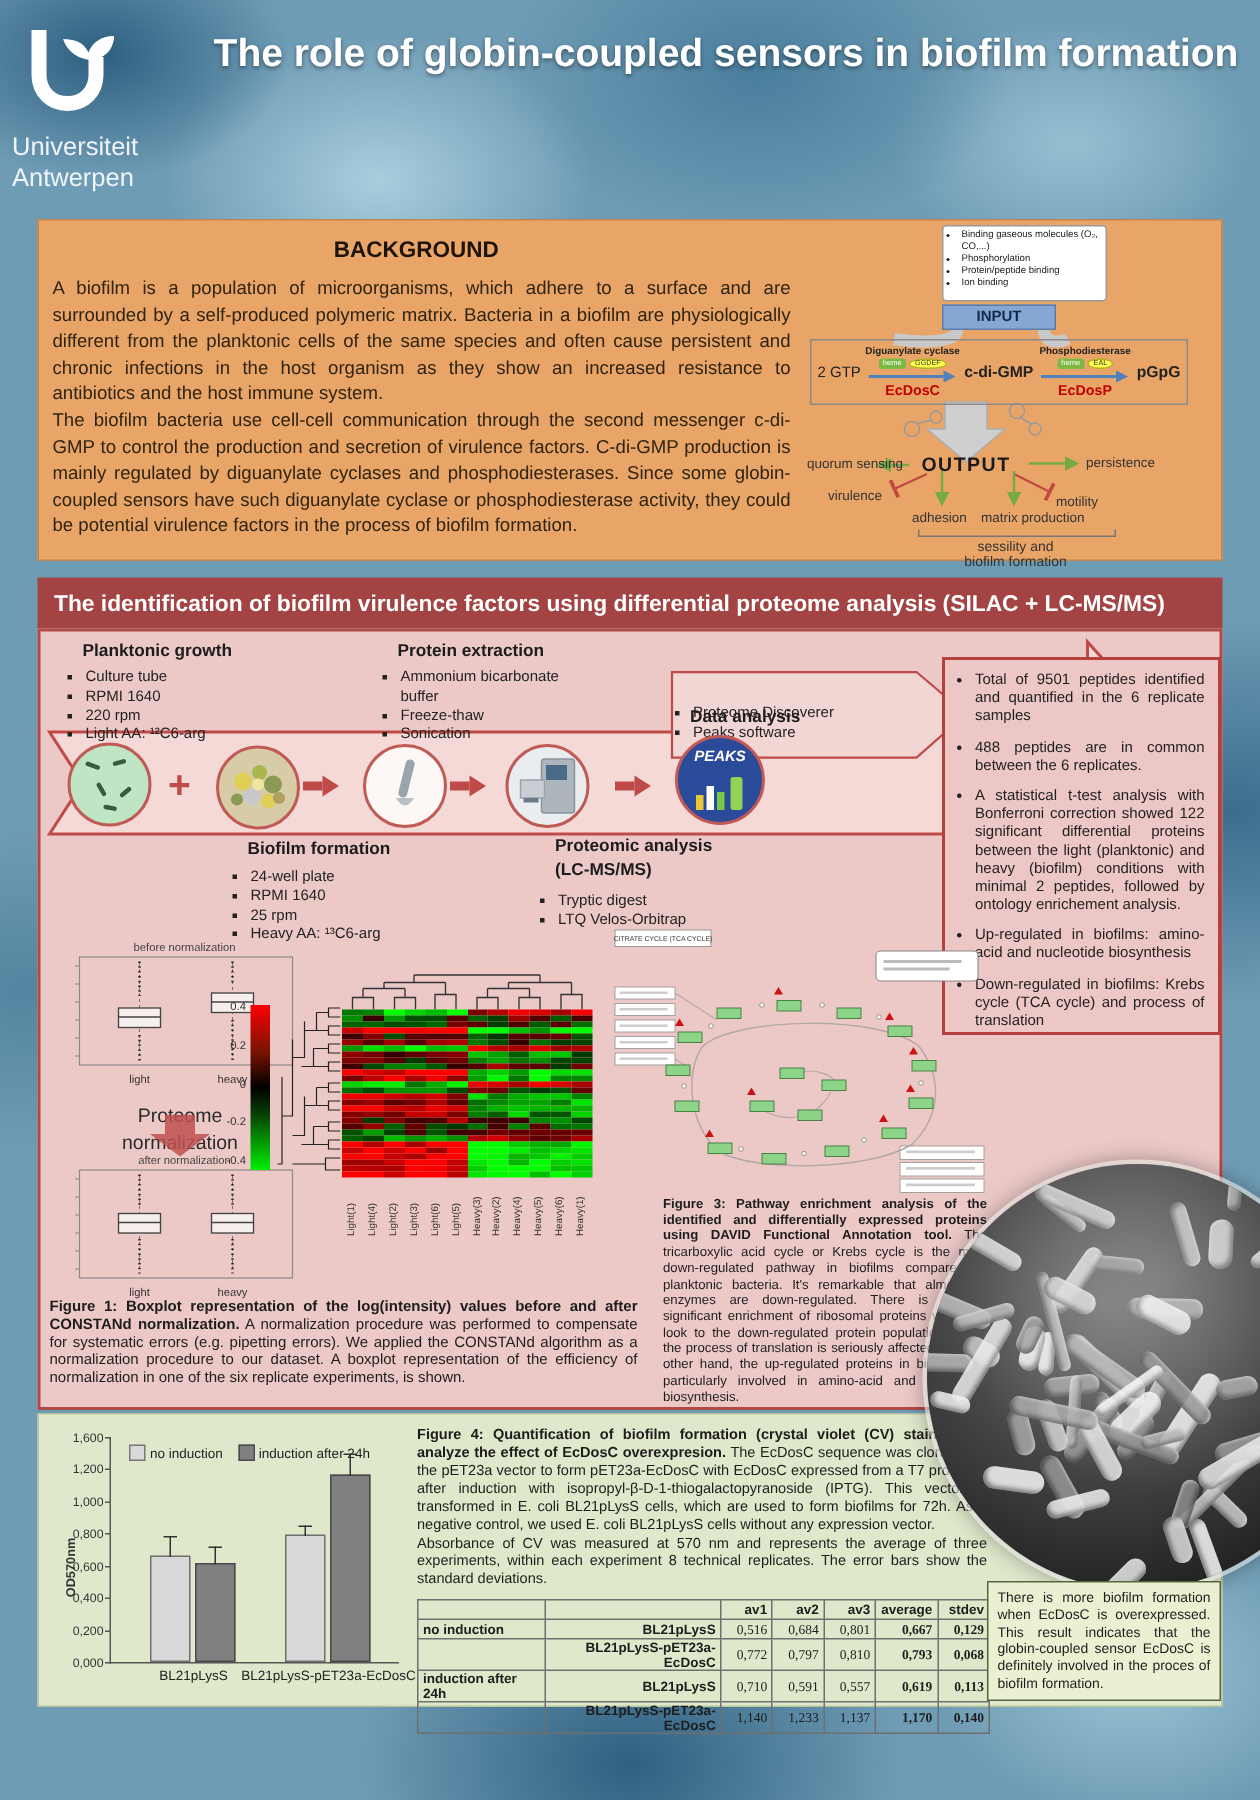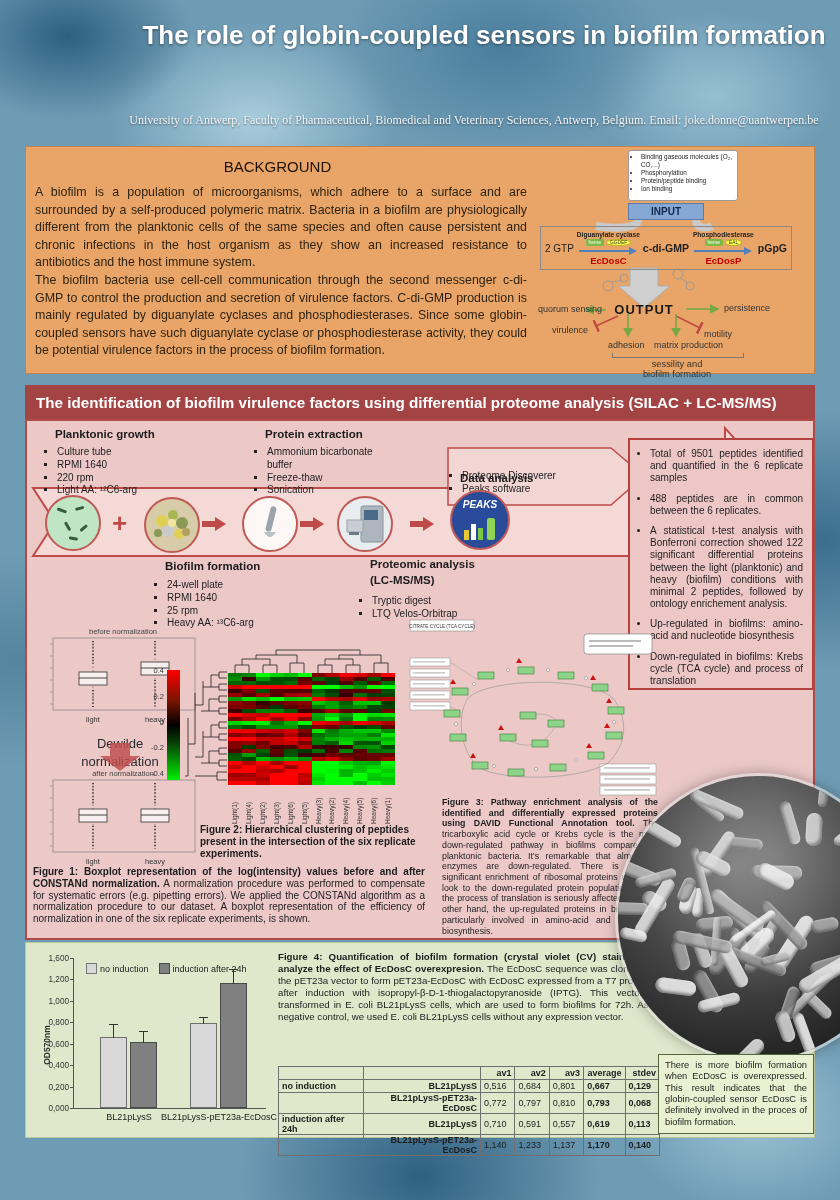--- a/index.html
+++ b/index.html
@@ -123,6 +123,16 @@
     </defs>
   </svg>
 
+  <div class="abs" style="left:8px;top:16px">
+    <svg width="72" height="66" viewBox="0 0 72 66">
+      <path d="M18 4 v30 c0 11 8 19 19 19 s19 -8 19 -19 v-12" fill="none" stroke="#fff" stroke-width="10"></path>
+      <path d="M54 24 c10 -2 14 -9 14 -16 c-9 0 -15 5 -17 11 c-3 -7 -10 -9 -17 -9 c3 9 11 14 20 14 z" fill="#fff"></path>
+    </svg>
+    <div class="logo-text">
+      <div>Universiteit</div>
+      <div>Antwerpen</div>
+    </div>
+  </div>
   <div class="abs poster-title">The role of globin-coupled sensors in biofilm formation</div>
   <div class="abs affil">University of Antwerp, Faculty of Pharmaceutical, Biomedical and Veterinary Sciences, Antwerp, Belgium. Email: joke.donne@uantwerpen.be</div>
 

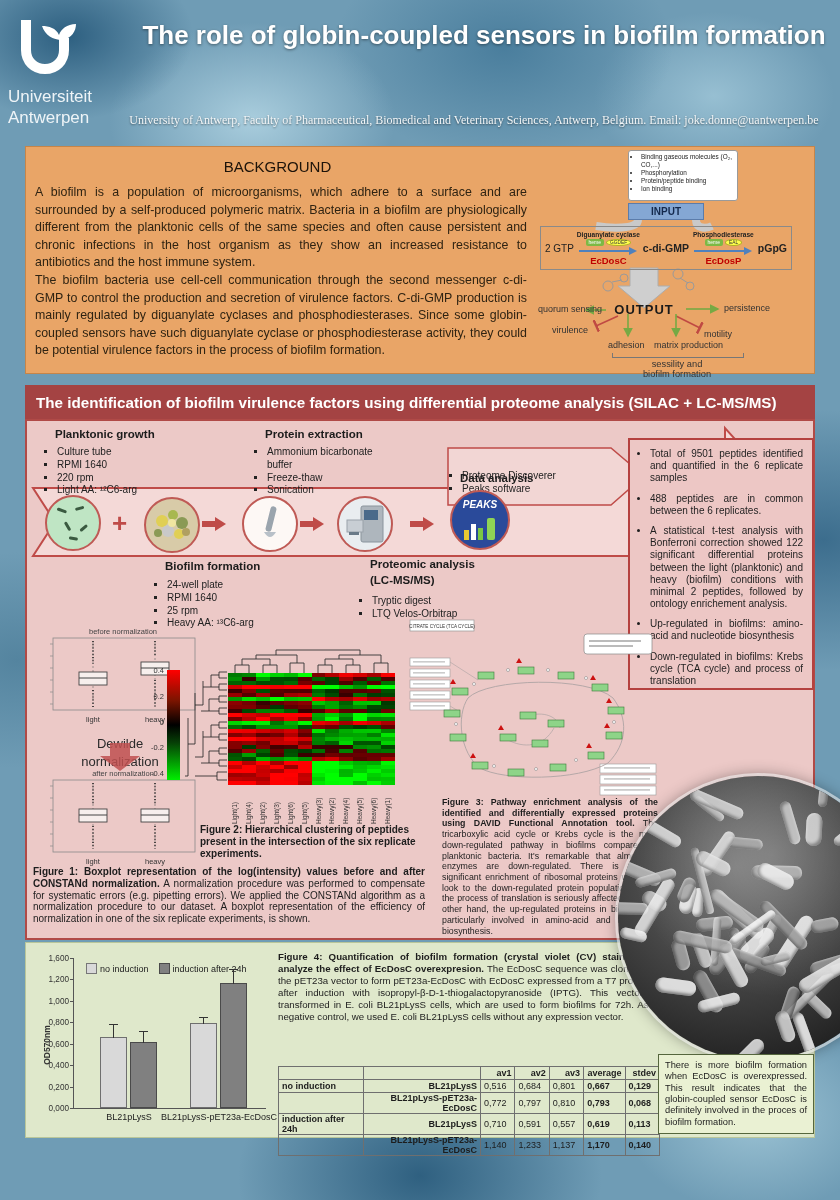--- a/index.html
+++ b/index.html
@@ -134,7 +134,6 @@
     </div>
   </div>
   <div class="abs poster-title">The role of globin-coupled sensors in biofilm formation</div>
-  <div class="abs affil">University of Antwerp, Faculty of Pharmaceutical, Biomedical and Veterinary Sciences, Antwerp, Belgium. Email: joke.donne@uantwerpen.be</div>
 
   <div class="abs bg-panel"></div>
   <div class="abs bg-title">BACKGROUND</div>

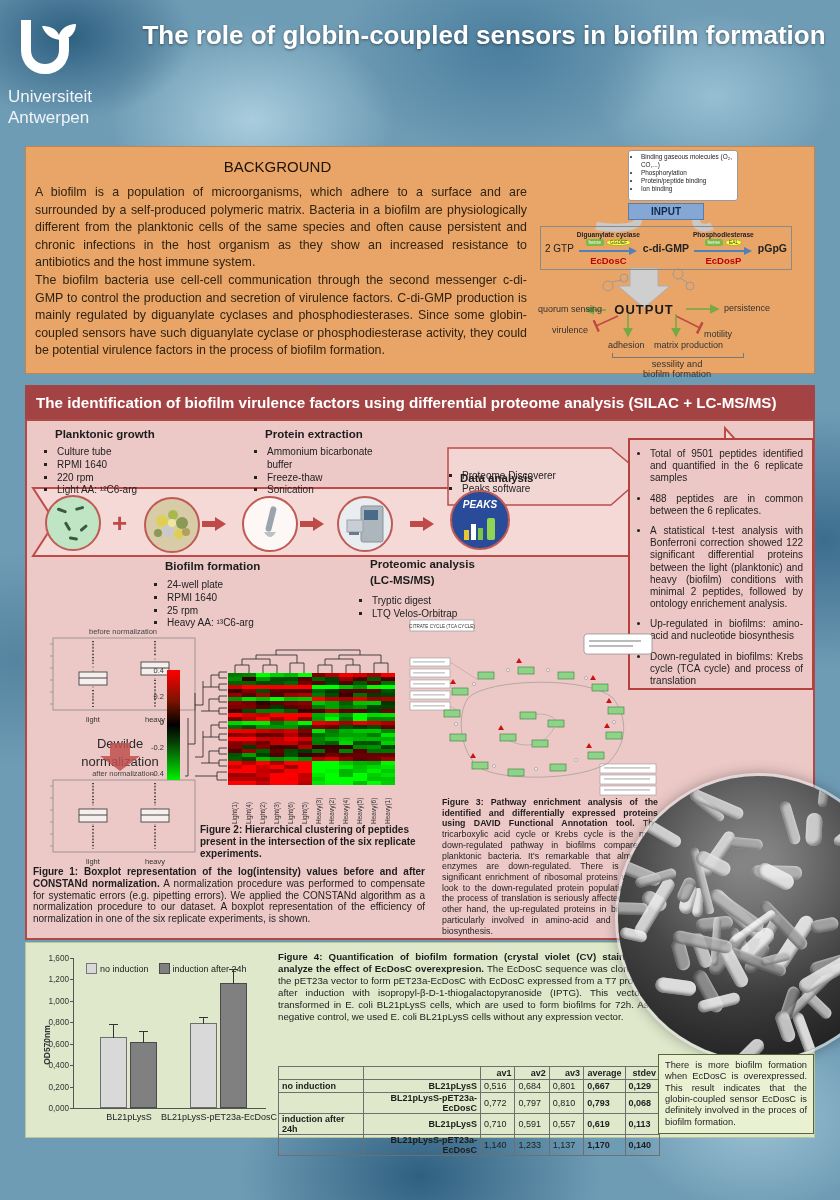--- a/index.html
+++ b/index.html
@@ -24,7 +24,7 @@
   .affil{left:120px;top:113px;width:708px;text-align:center;color:#f2f6f8;font-family:"Liberation Serif",serif;font-size:12px;text-shadow:0 1px 2px rgba(0,0,0,.5);}
   
   .bg-panel{left:25px;top:146px;width:790px;height:228px;background:#e9a567;border:1px solid #c5854a;box-sizing:border-box;}
-  .bg-title{left:35px;top:158px;width:485px;text-align:center;font-weight:normal;font-size:15px;color:#1d1309;}
+  .bg-title{left:35px;top:158px;width:485px;text-align:center;font-weight:bold;font-size:15px;color:#1d1309;}
   .bg-text{left:35px;top:184px;width:492px;font-size:12.4px;line-height:1.42;text-align:justify;color:#2f2312;}
   
   .in-box{left:628px;top:150px;width:110px;height:51px;background:#fff;border:1px solid #9a9a9a;border-radius:3px;box-sizing:border-box;padding:2px 2px 2px 4px;}

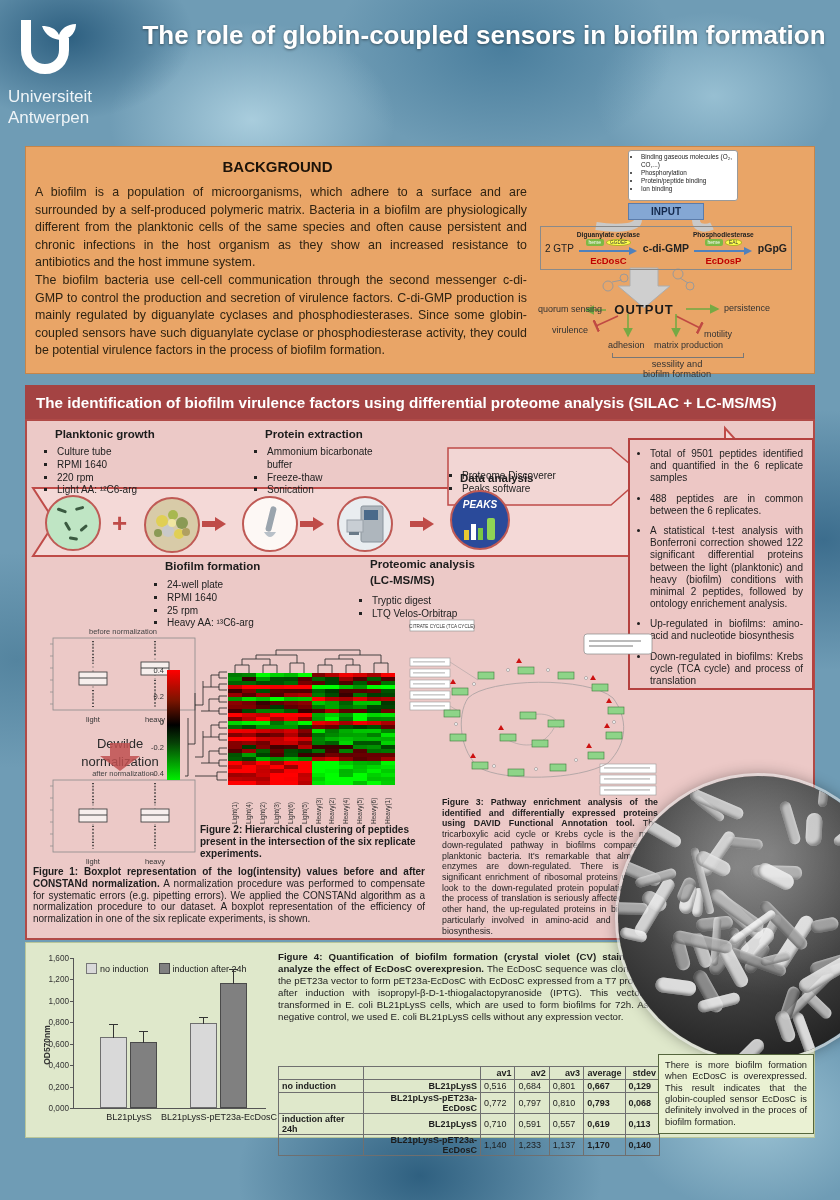--- a/index.html
+++ b/index.html
@@ -334,7 +334,7 @@
   </svg>
 
   <div class="abs norm-txt">
-    <span>Dewilde</span><br>
+    <span>Proteome</span><br>
     <span>normalization</span>
   </div>
   <svg class="abs" style="left:100px;top:743px" width="40" height="28">

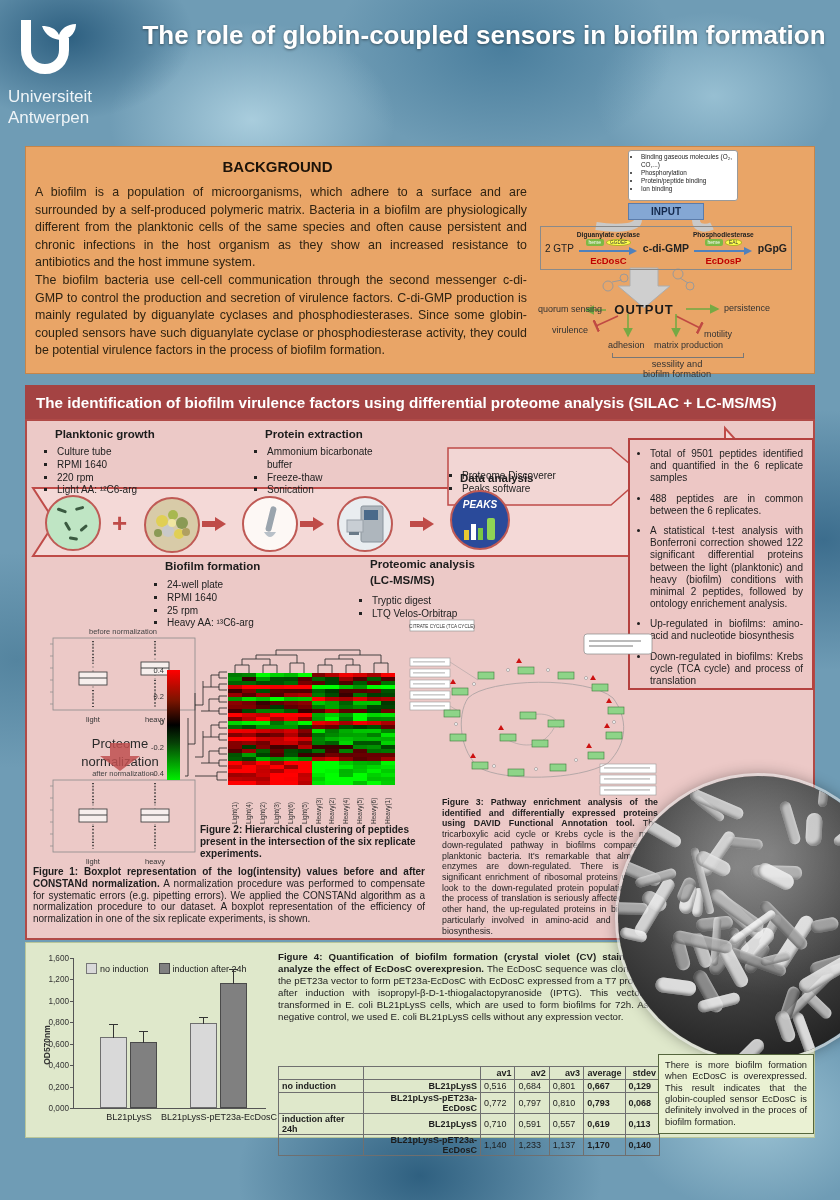--- a/index.html
+++ b/index.html
@@ -736,7 +736,6 @@
       <span>Heavy(6)</span>
       <span>Heavy(1)</span>
     </div>
-  <div class="abs fig2-cap">Figure 2: Hierarchical clustering of peptides present in the intersection of the six replicate experiments.</div>
 
   <svg class="abs" style="left:408px;top:616px" width="252" height="180">
     <rect x="2" y="4" width="64" height="11" fill="#fff" stroke="#999" stroke-width="0.7"></rect>

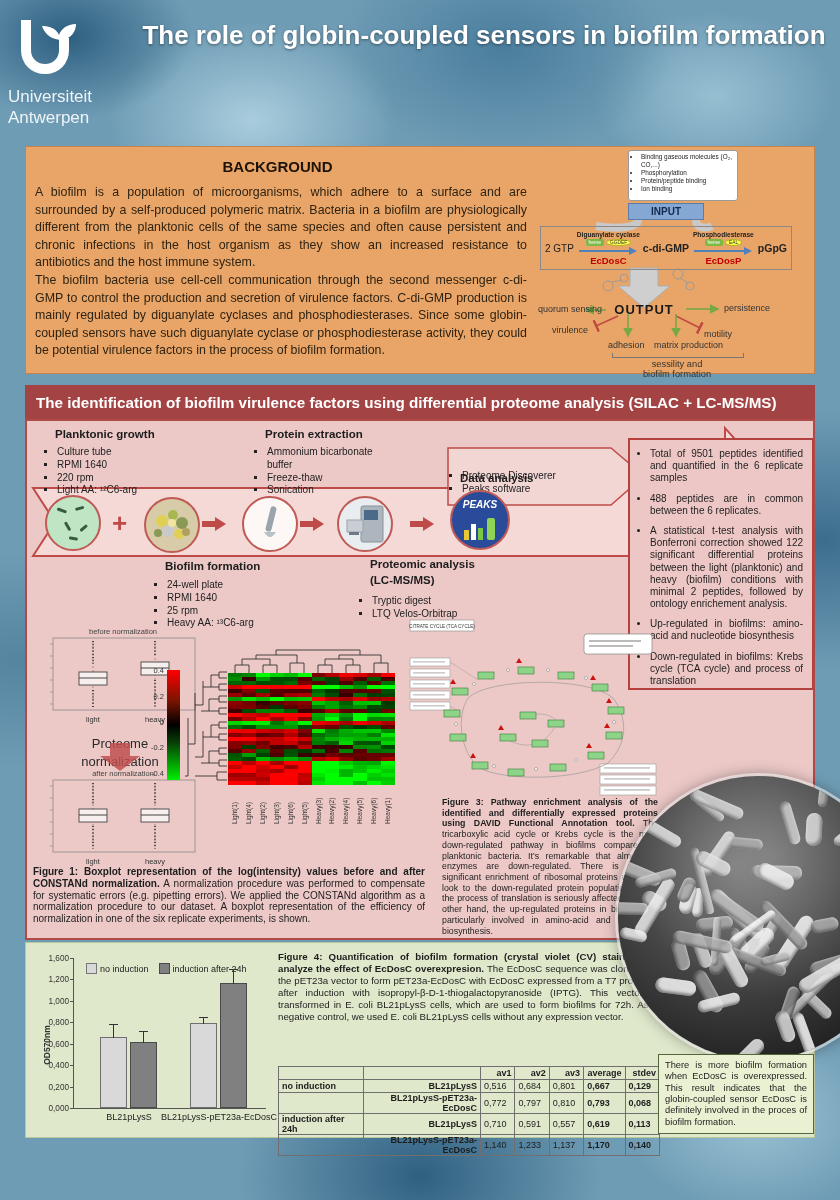--- a/index.html
+++ b/index.html
@@ -868,6 +868,7 @@
 
   <div class="abs fig4-txt">
     <div><b>Figure 4: Quantification of biofilm formation (crystal violet (CV) staining) to analyze the effect of EcDosC overexpresion.</b><span> The EcDosC sequence was cloned into the pET23a vector to form pET23a-EcDosC with EcDosC expressed from a T7 promoter after induction with isopropyl-β-D-1-thiogalactopyranoside (IPTG). This vector is transformed in E. coli BL21pLysS cells, which are used to form biofilms  for 72h. As a negative control, we used E. coli BL21pLysS cells without any expression vector.</span></div>
+    <div class="p2">Absorbance of CV was measured at 570 nm and represents the average of three experiments, within each experiment 8 technical replicates. The error bars show the standard deviations.</div>
   </div>
 
   <table class="cv abs">

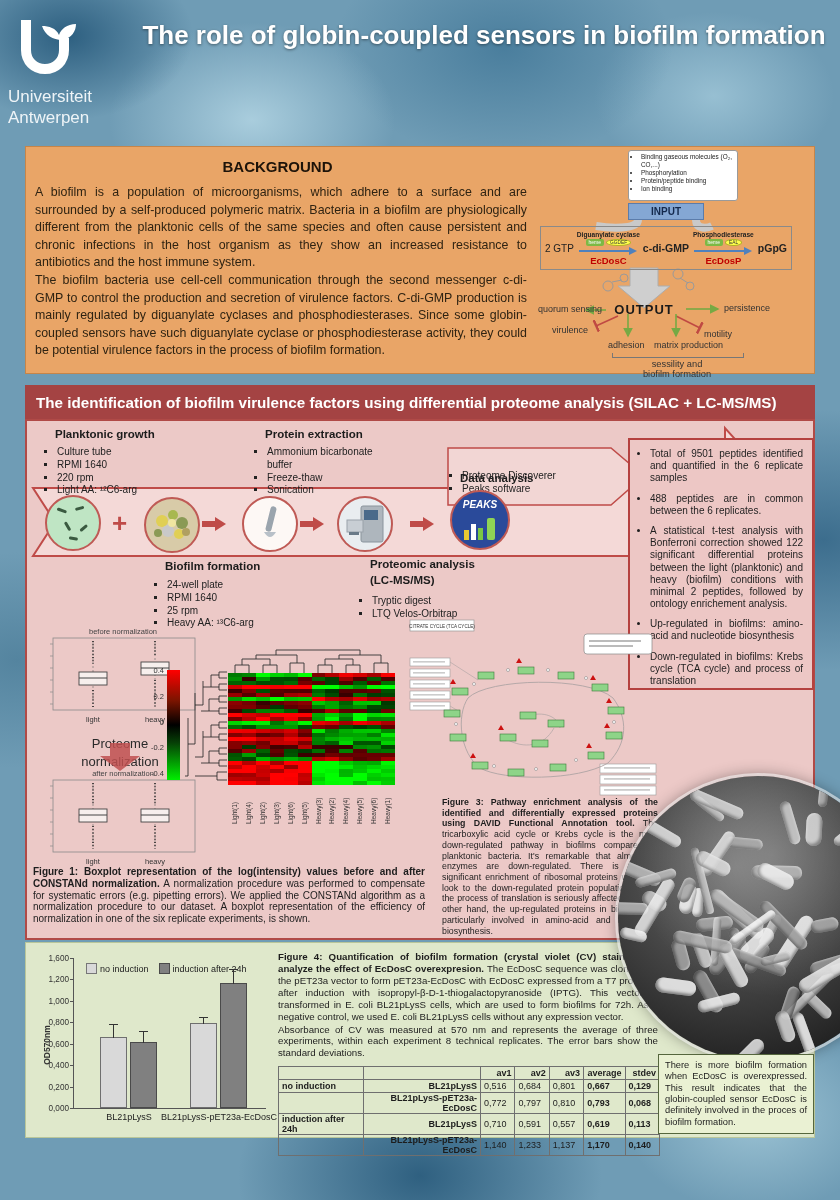--- a/index.html
+++ b/index.html
@@ -77,7 +77,7 @@
   table.cv{border:1px solid #333;}
   table.cv td:nth-child(1){font-weight:bold;width:84px;}
   table.cv td:nth-child(2){font-weight:bold;text-align:right;width:116px;}
-  table.cv td:nth-child(n+3){width:34px;}
+  table.cv td:nth-child(n+3){text-align:right;width:34px;font-family:Liberation Serif, serif;}
   table.cv td:nth-child(6),table.cv td:nth-child(7){font-weight:bold;}
   table.cv th{font-weight:bold;text-align:right;}
   .conc-box{left:658px;top:1054px;width:156px;background:#eaf1d3;border:1px solid #55663d;box-sizing:border-box;padding:5px 6px;font-size:9.3px;line-height:1.22;text-align:justify;color:#1d1d1d;z-index:7;}

